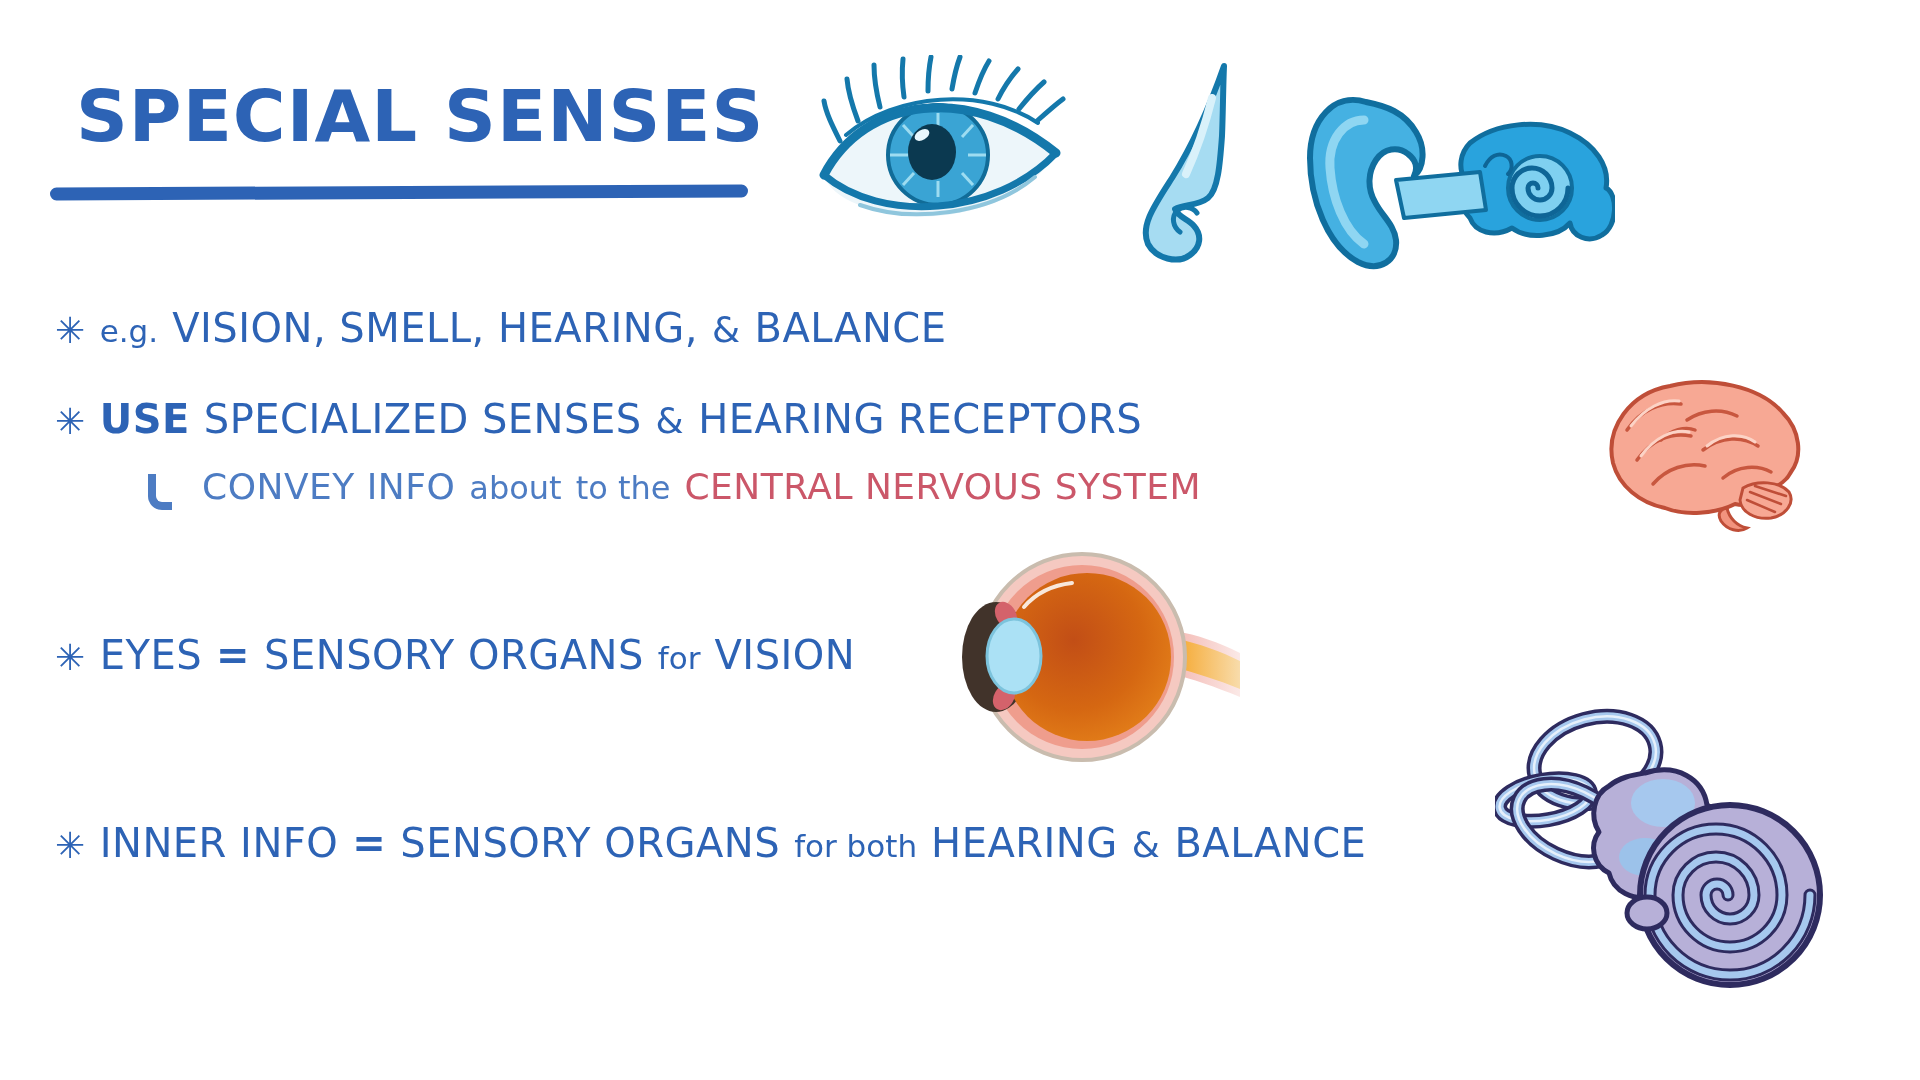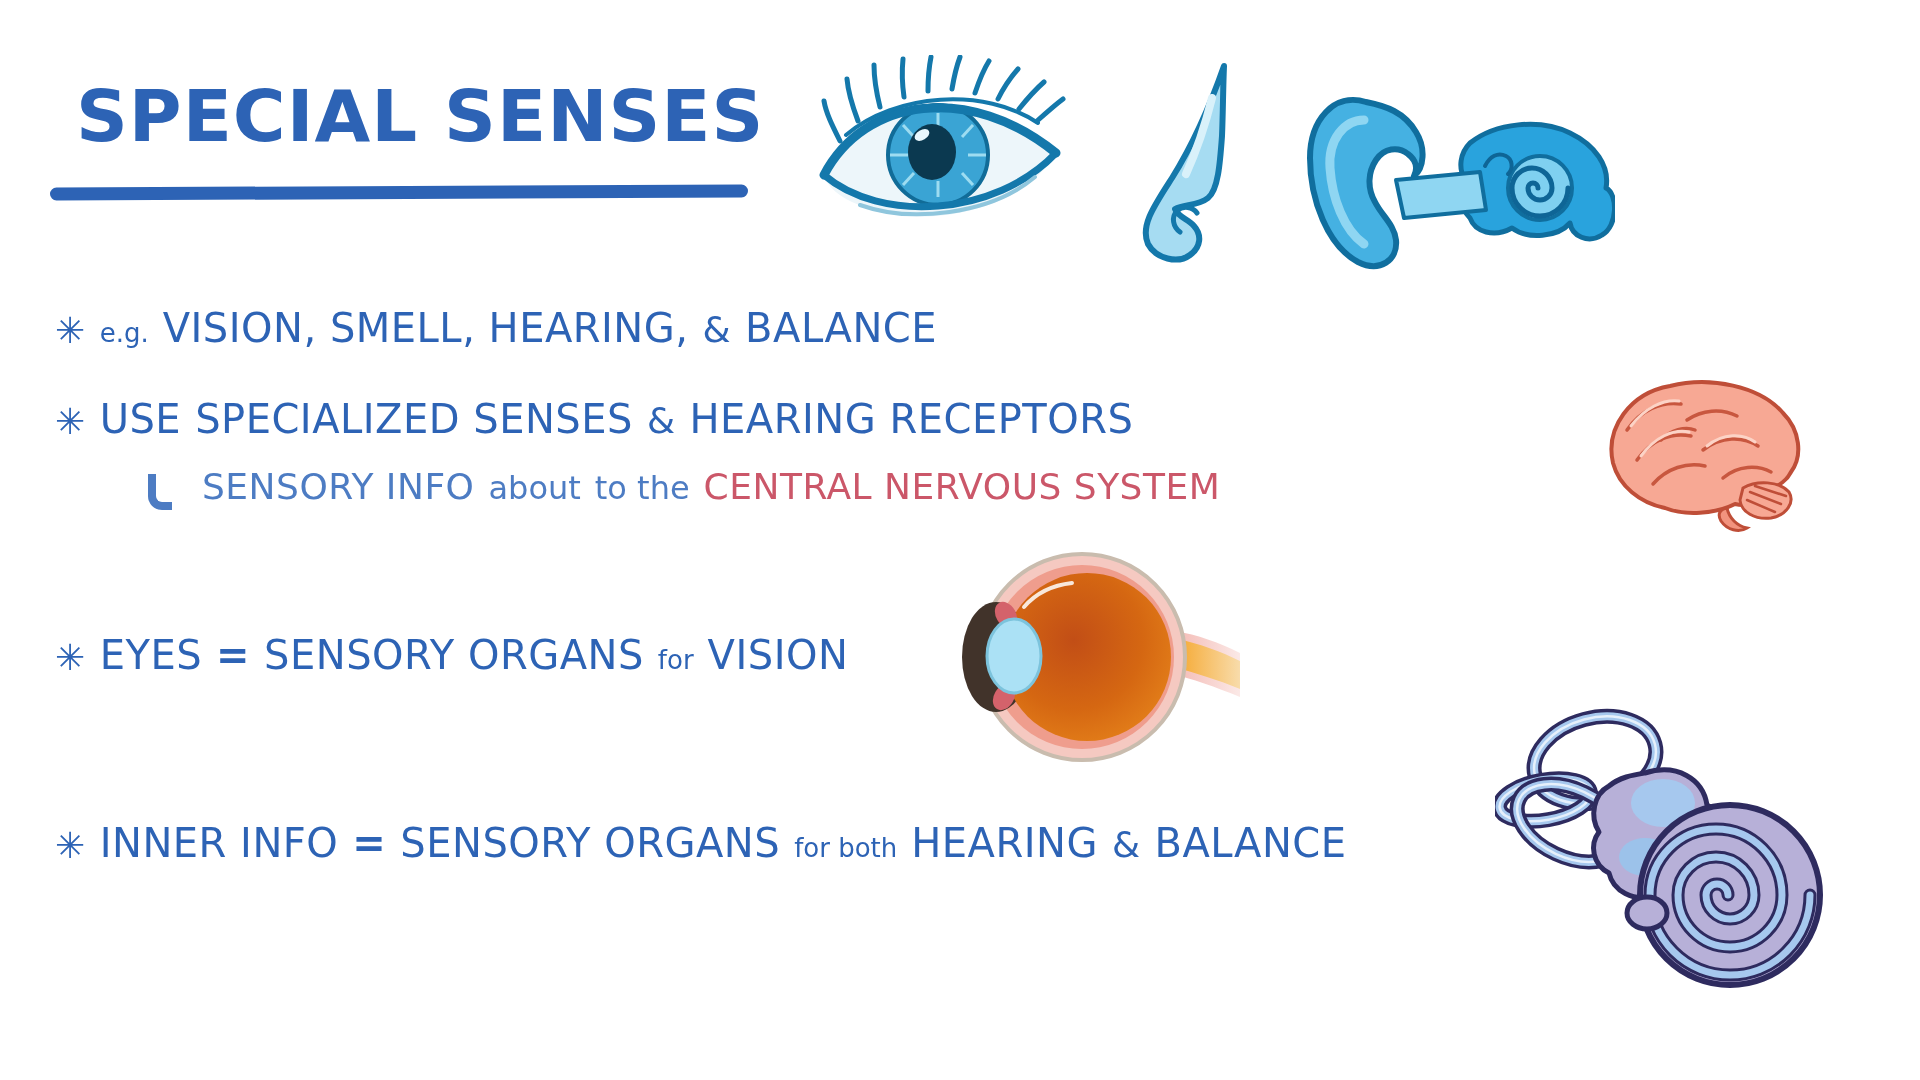--- a/index.html
+++ b/index.html
@@ -17,7 +17,7 @@
   .marker { font-size: 36px; font-weight: 400; transform: translateY(1px); }
   .caps { font-weight: 400; }
   .caps-mid { font-weight: 400; }
-  .script { font-size: 26px; font-weight: 500; letter-spacing: 0; }
+  .script { font-size: 31px; font-weight: 500; letter-spacing: 0; }
   .amp { font-weight: 400; font-size: 36px; }
   .eq { font-weight: 700; }
 

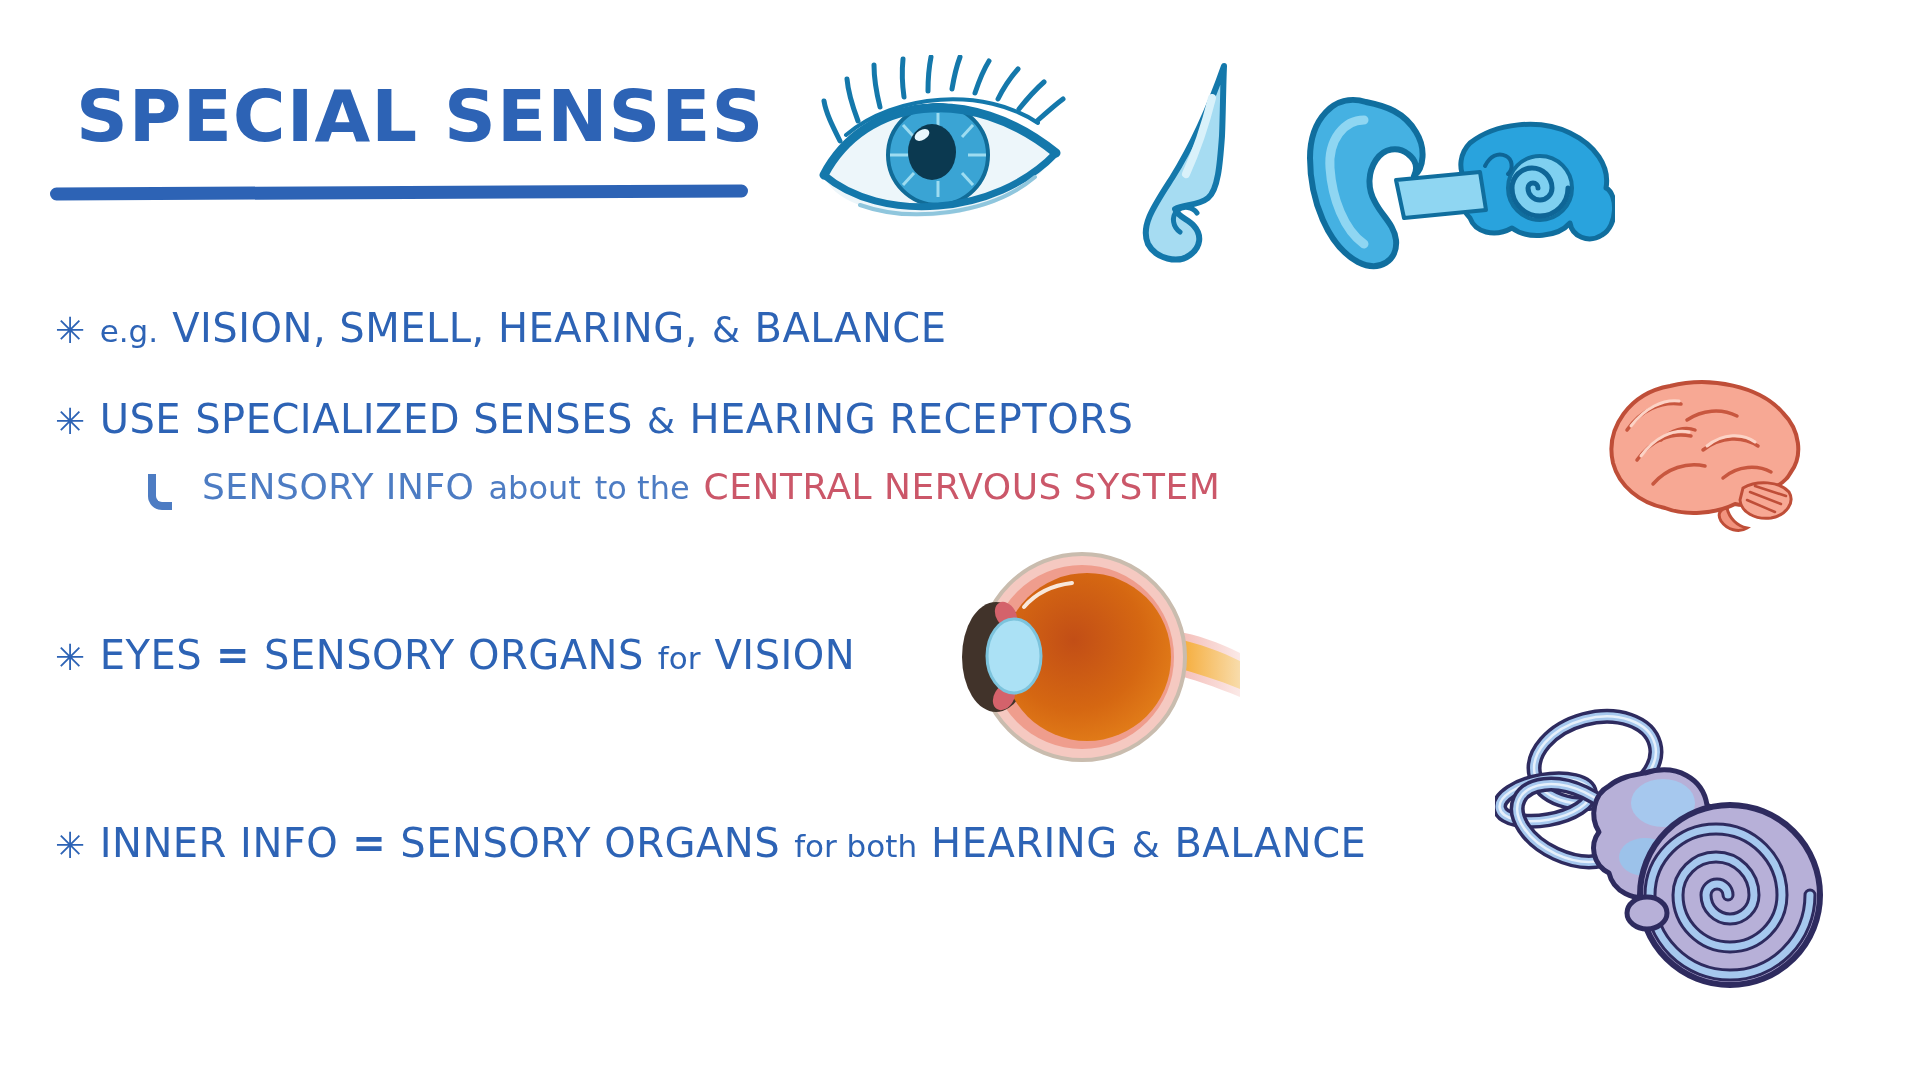--- a/index.html
+++ b/index.html
@@ -16,7 +16,7 @@
     color: #2d63b5; font-weight: 700; font-size: 40px; letter-spacing: 0.5px; white-space: nowrap; }
   .marker { font-size: 36px; font-weight: 400; transform: translateY(1px); }
   .caps { font-weight: 400; }
-  .caps-mid { font-weight: 400; }
+  .caps-mid { font-weight: 700; }
   .script { font-size: 31px; font-weight: 500; letter-spacing: 0; }
   .amp { font-weight: 400; font-size: 36px; }
   .eq { font-weight: 700; }

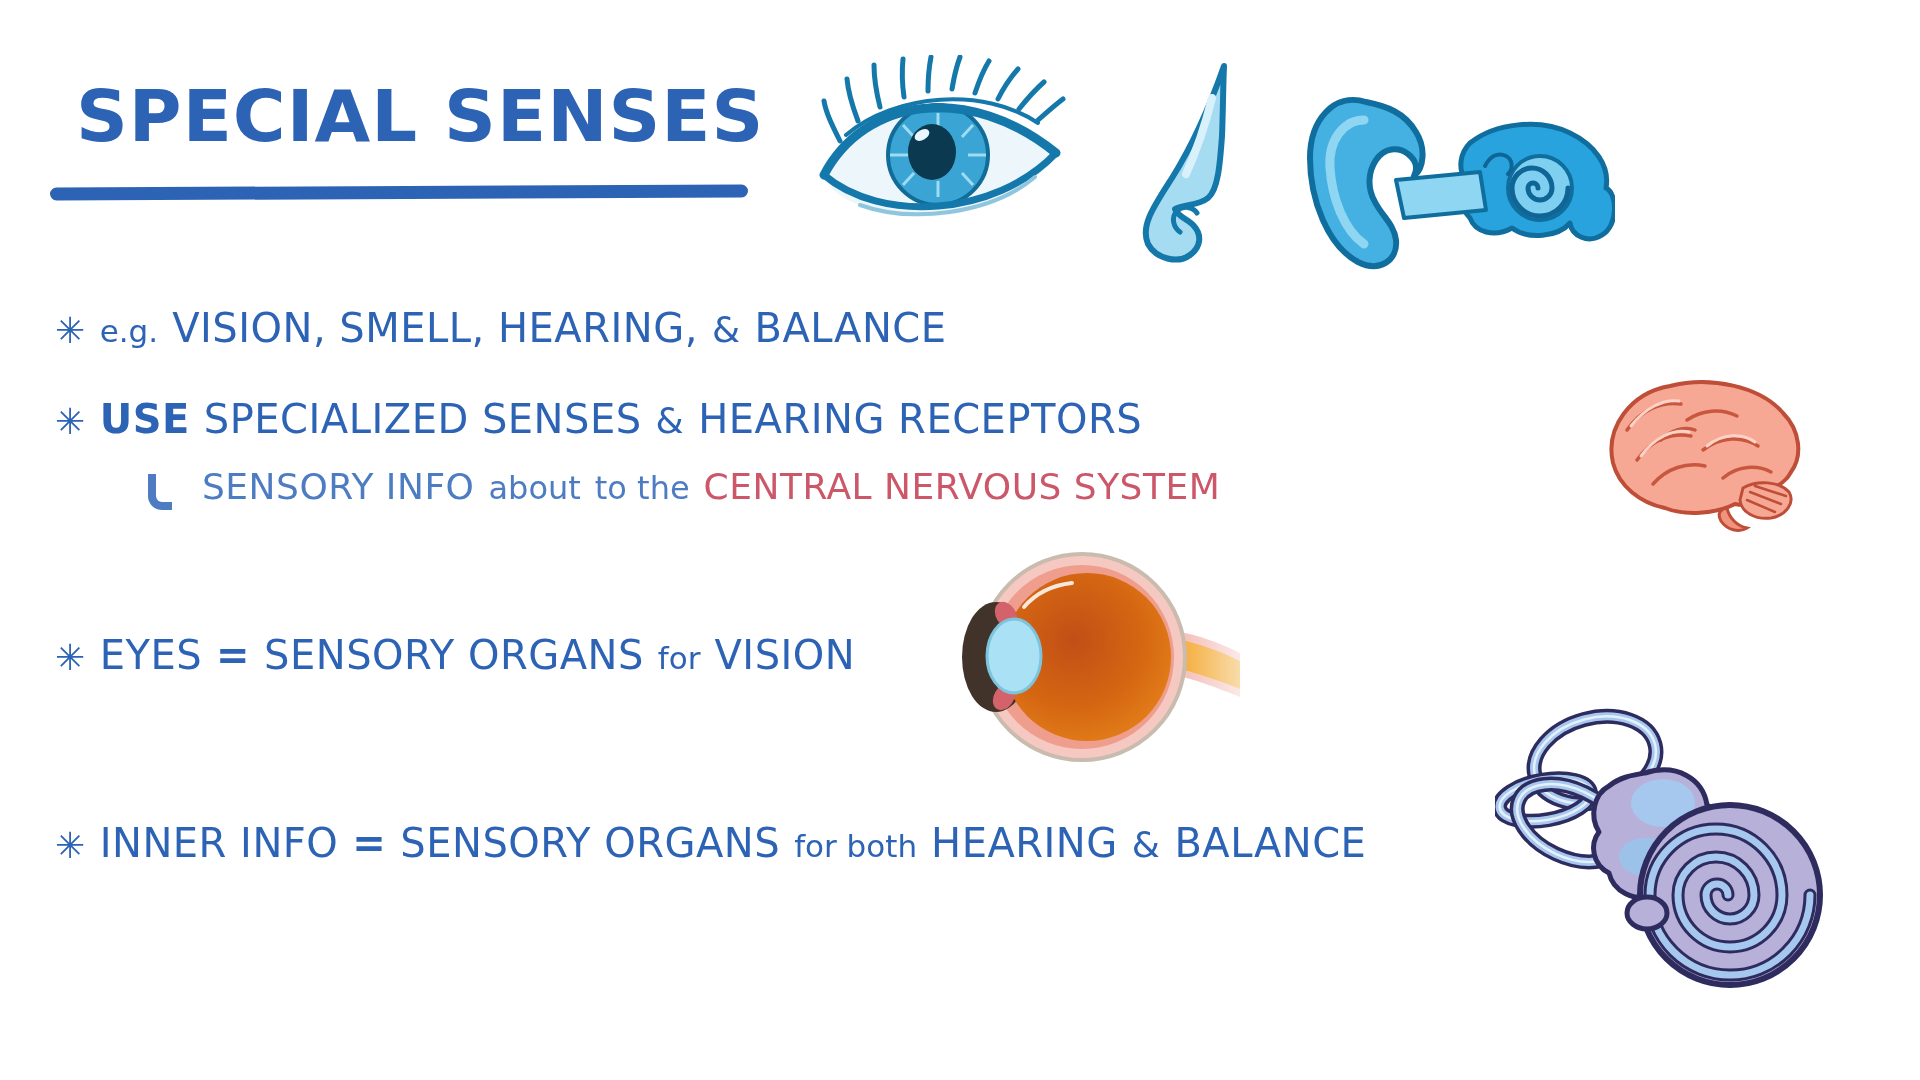--- a/index.html
+++ b/index.html
@@ -129,7 +129,7 @@
 
   <div class="line line-sub">
     <span class="bracket"></span>
-    <span class="caps">SENSORY INFO</span>
+    <span class="caps">CONVEY INFO</span>
     <span class="script">about</span>
     <span class="script">to the</span>
     <span class="caps red">CENTRAL NERVOUS SYSTEM</span>

